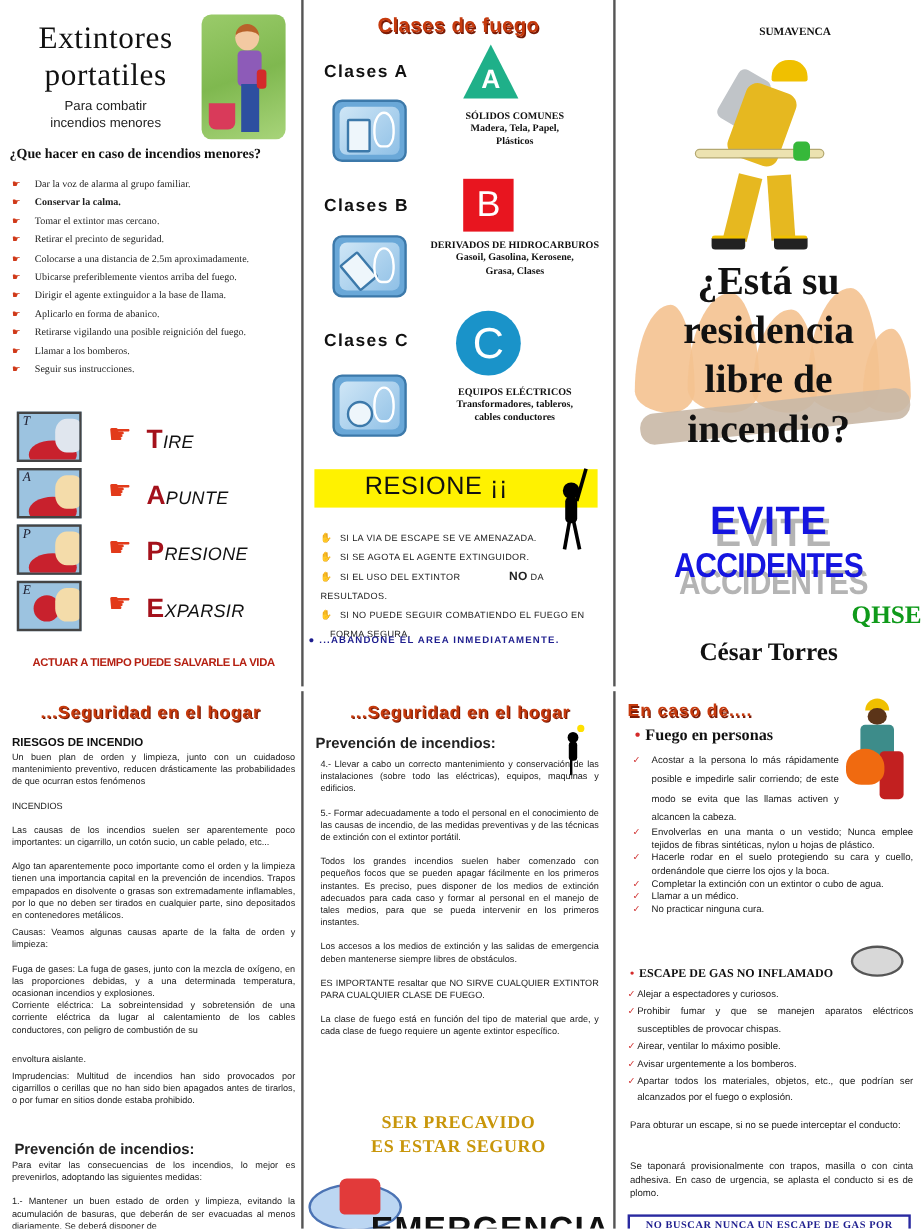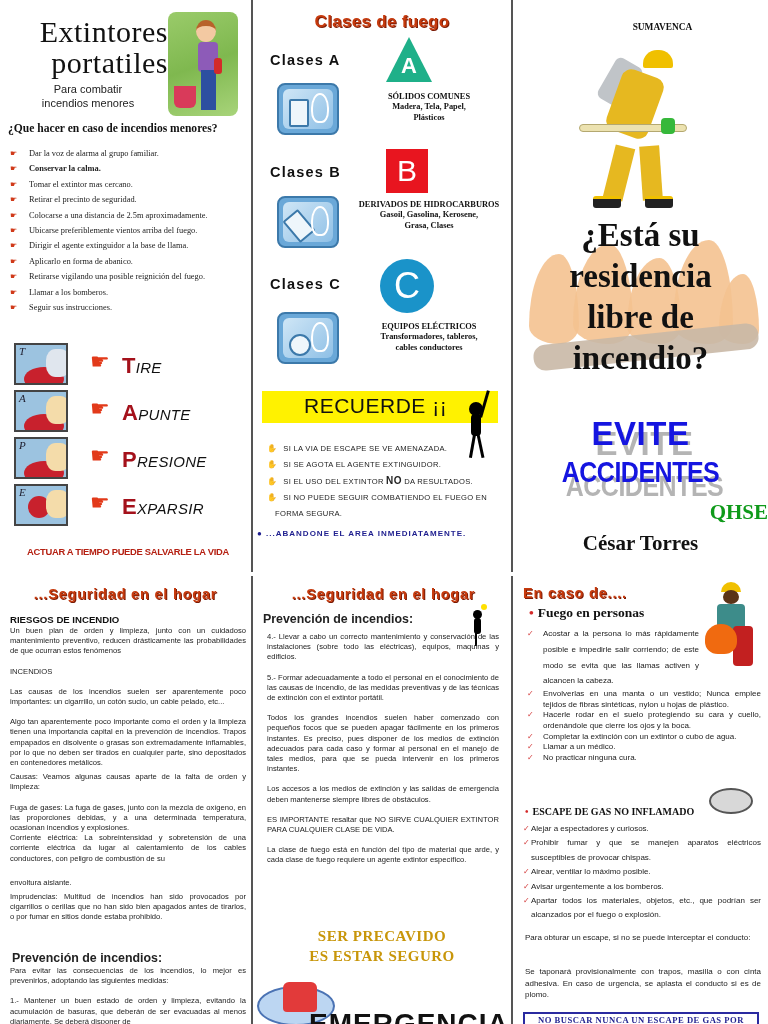--- a/index.html
+++ b/index.html
@@ -16,8 +16,8 @@
   .vline { position: absolute; top: 0; width: 2px; height: 100%; background: #555; }
 
   
-  .ext-title { position: absolute; left: 8px; top: 16px; width: 160px; text-align: right;
-    font-family: "Liberation Serif", serif; font-size: 30px; line-height: 31px; color: #111; letter-spacing: 0.5px; }
+  .ext-title { position: absolute; left: 8px; top: 16px; width: 160px; text-align: center;
+    font-family: "Liberation Serif", serif; font-size: 26px; line-height: 31px; color: #111; letter-spacing: 0.5px; }
   .ext-sub { position: absolute; left: 8px; top: 82px; width: 160px; text-align: center;
     font-size: 11px; line-height: 14px; color: #222; }
   .kid-illus { position: absolute; left: 168px; top: 12px; width: 70px; height: 104px; border-radius: 8px;

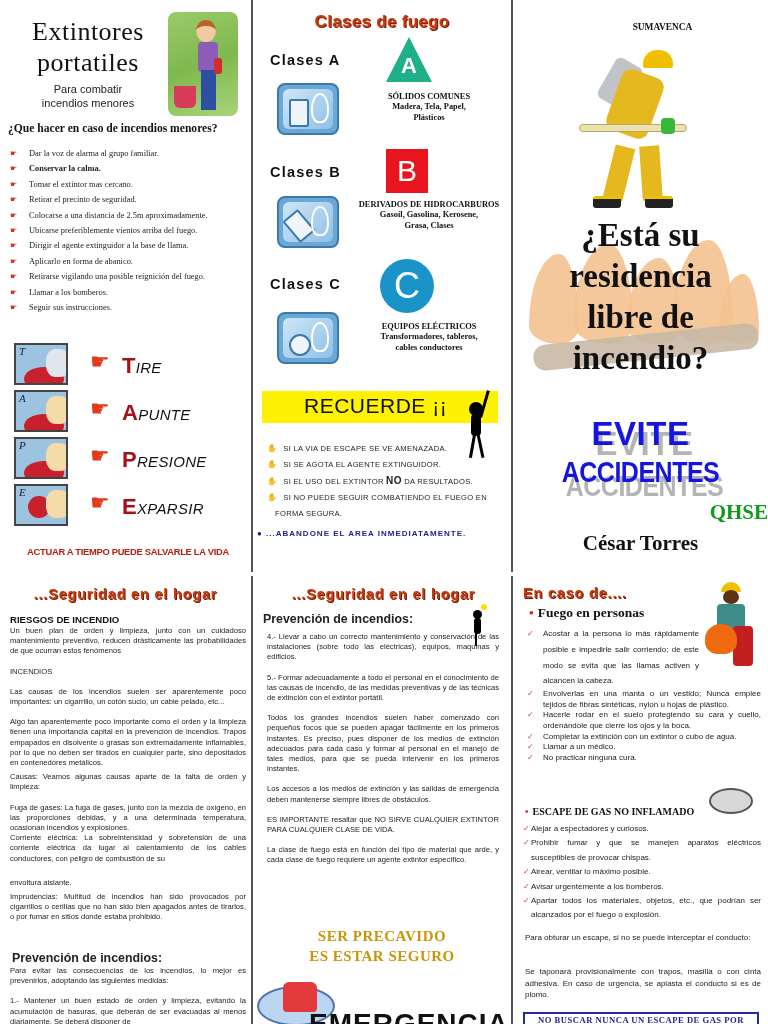--- a/index.html
+++ b/index.html
@@ -296,7 +296,7 @@
     </div>
 
     <div class="recuerde-bar">
-        <span>RECUERDE ¡¡</span>
+        <span>RESIONE ¡¡</span>
       </div>
     <div class="stick-man">
         <div class="arm"></div>

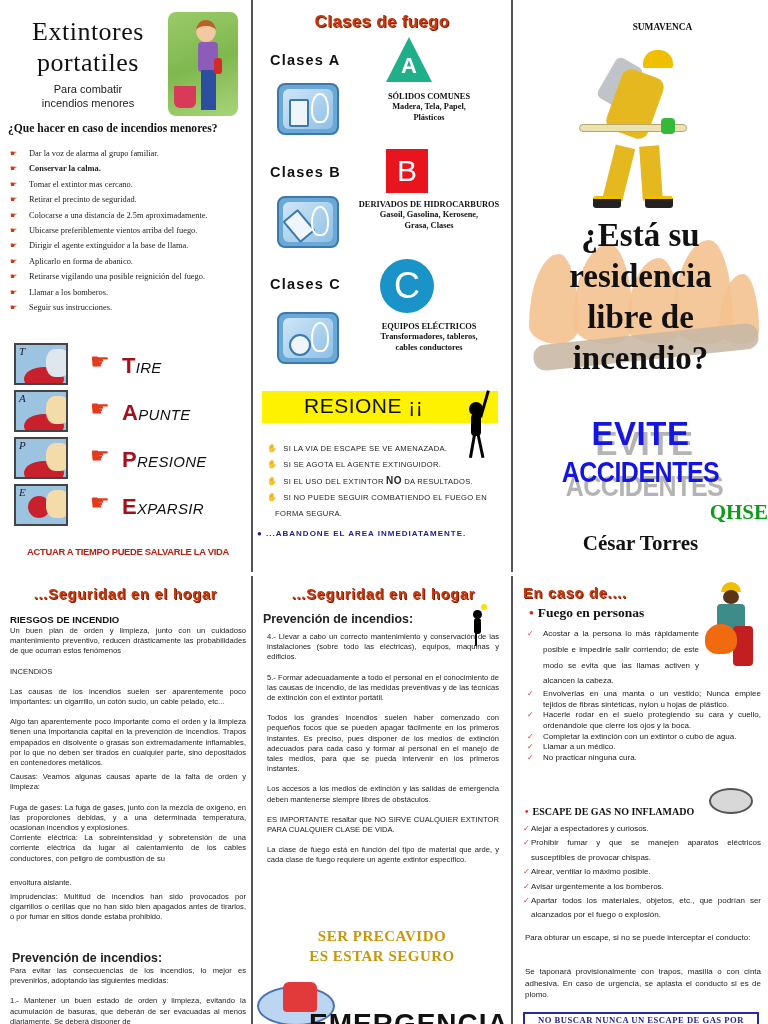--- a/index.html
+++ b/index.html
@@ -73,7 +73,7 @@
   .rec-list { position: absolute; left: 14px; top: 441px; width: 244px; list-style: none; }
   .rec-list li { font-size: 7.6px; line-height: 16px; color: #222; letter-spacing: 0.3px; }
   .rec-list li .ic { color: #d23a3a; font-size: 8px; margin-right: 6px; }
-  .rec-list li .no { font-weight: bold; font-size: 10px; }
+  .rec-list li .no { font-weight: bold; font-size: 10px; margin-left: 38px; }
   .rec-list li.cont { padding-left: 8px; }
   .abandone { position: absolute; left: 4px; top: 529px; width: 254px; font-size: 8px; font-weight: bold; color: #1d1d8e;
     letter-spacing: 1px; white-space: nowrap; }

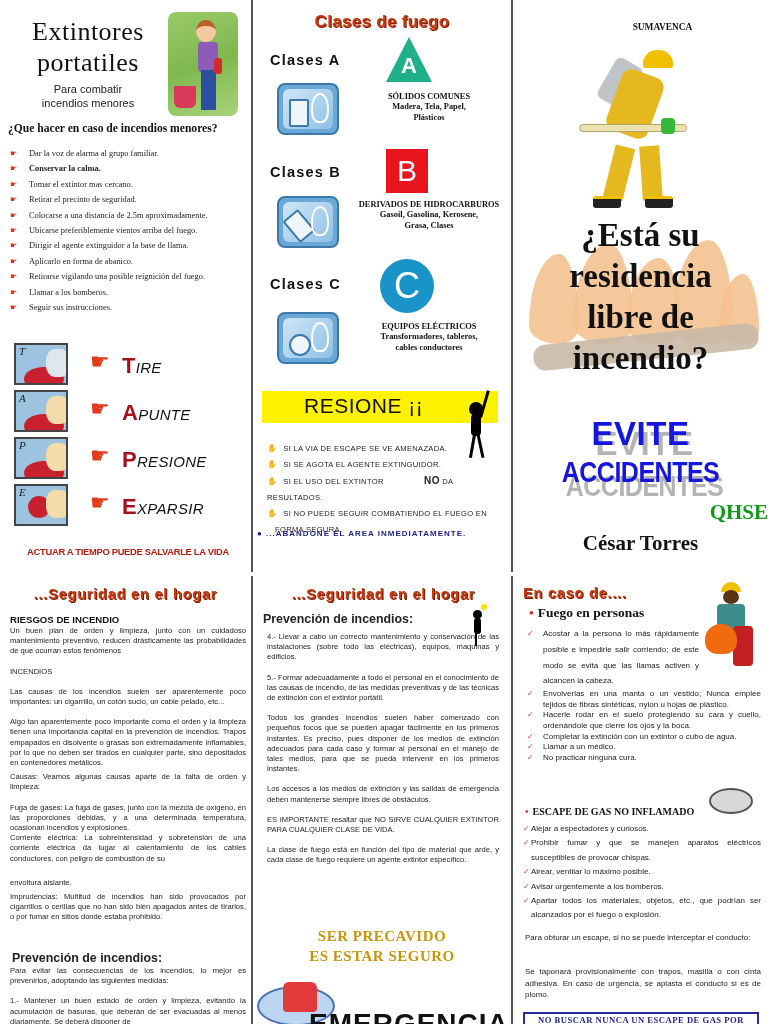--- a/index.html
+++ b/index.html
@@ -388,7 +388,7 @@
       <p>5.- Formar adecuadamente a todo el personal en el conocimiento de las causas de incendio, de las medidas preventivas y de las técnicas de extinción con el extintor portátil.</p>
       <p>Todos los grandes incendios suelen haber comenzado con pequeños focos que se pueden apagar fácilmente en los primeros instantes. Es preciso, pues disponer de los medios de extinción adecuados para cada caso y formar al personal en el manejo de tales medios, para que se pueda intervenir en los primeros instantes.</p>
       <p>Los accesos a los medios de extinción y las salidas de emergencia deben mantenerse siempre libres de obstáculos.</p>
-      <p>ES IMPORTANTE resaltar que NO SIRVE CUALQUIER EXTINTOR PARA CUALQUIER CLASE DE VIDA.</p>
+      <p>ES IMPORTANTE resaltar que NO SIRVE CUALQUIER EXTINTOR PARA CUALQUIER CLASE DE FUEGO.</p>
       <p>La clase de fuego está en función del tipo de material que arde, y cada clase de fuego requiere un agente extintor específico.</p>
     </div>
     <div class="precavido">

